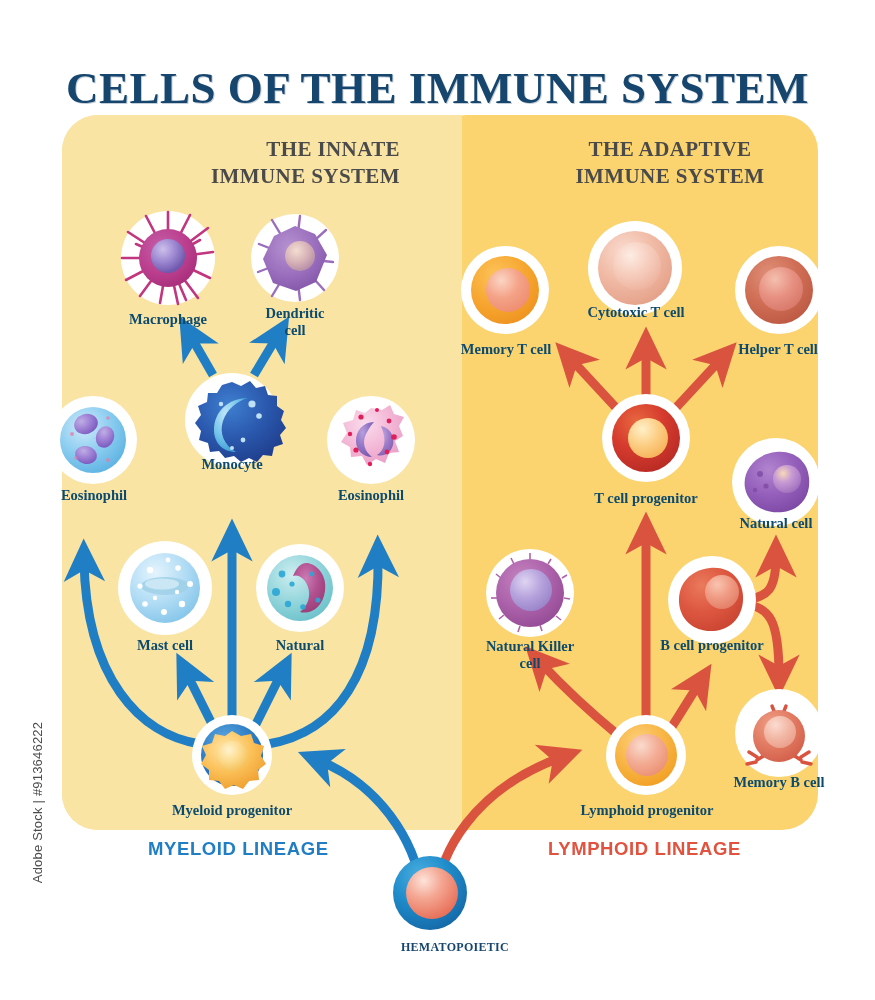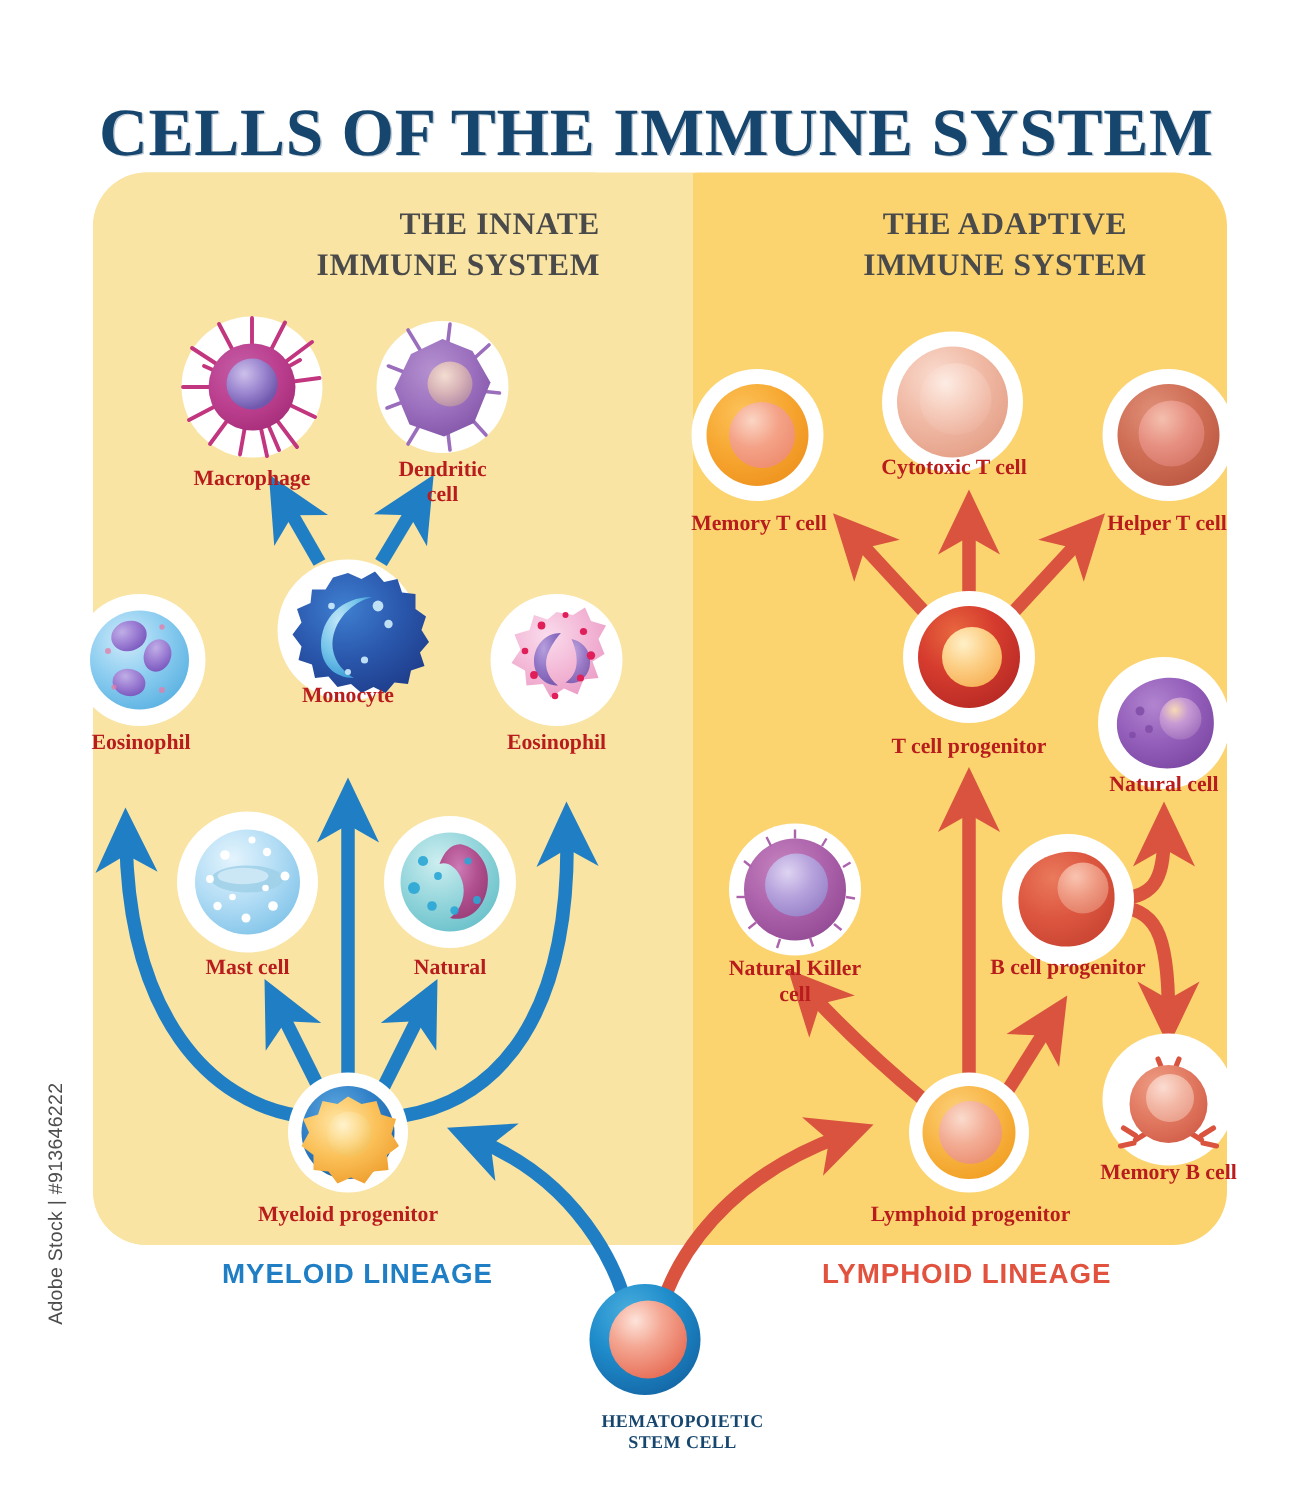--- a/index.html
+++ b/index.html
@@ -61,7 +61,7 @@
     position:absolute; text-align:center;
     font-family:"Liberation Serif", serif;
     font-weight:bold; font-size:14.5px; line-height:1.18;
-    color:#b91c1c; white-space:nowrap;
+    color:#0c4a6e; white-space:nowrap;
   }
   .cell-label.wrap { white-space:normal; }
 

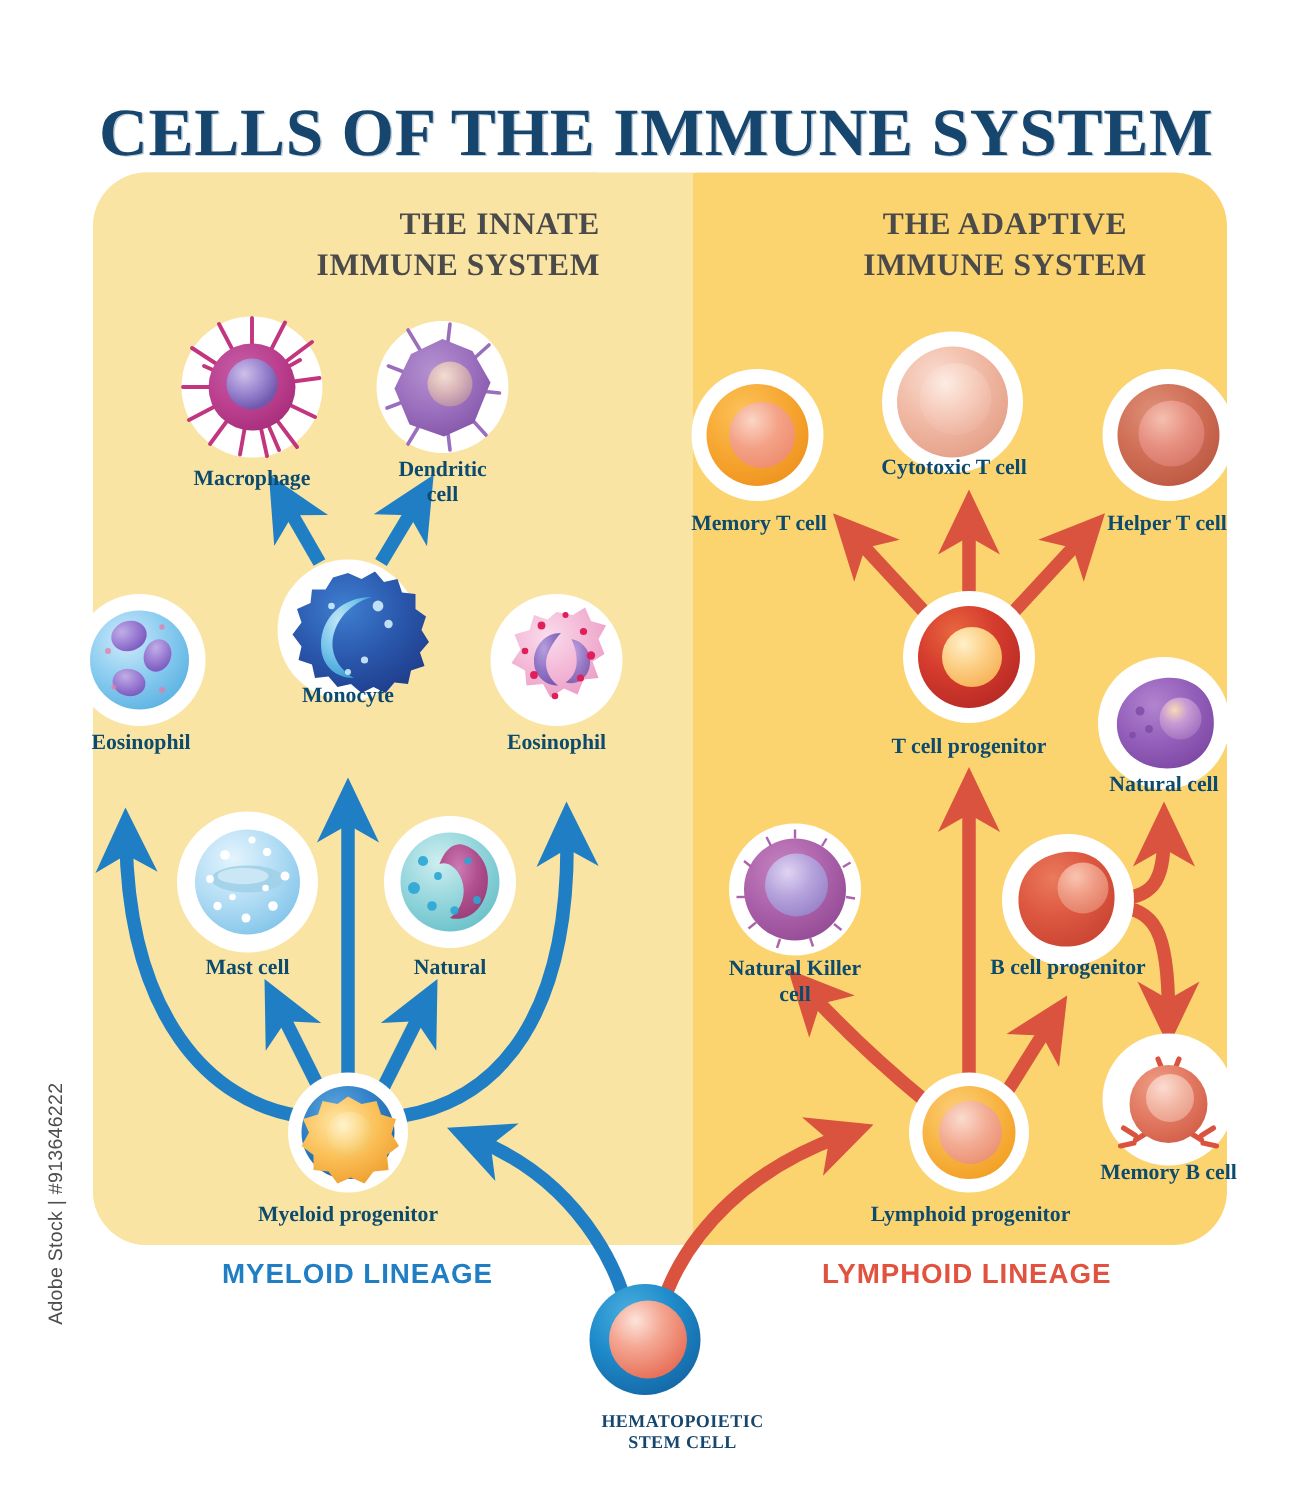--- a/index.html
+++ b/index.html
@@ -614,7 +614,6 @@
 
   <div class="stem-caption">
     <div>HEMATOPOIETIC</div>
-    <div>STEM CELL</div>
   </div>
 
   <div class="watermark">Adobe Stock | #913646222</div>

